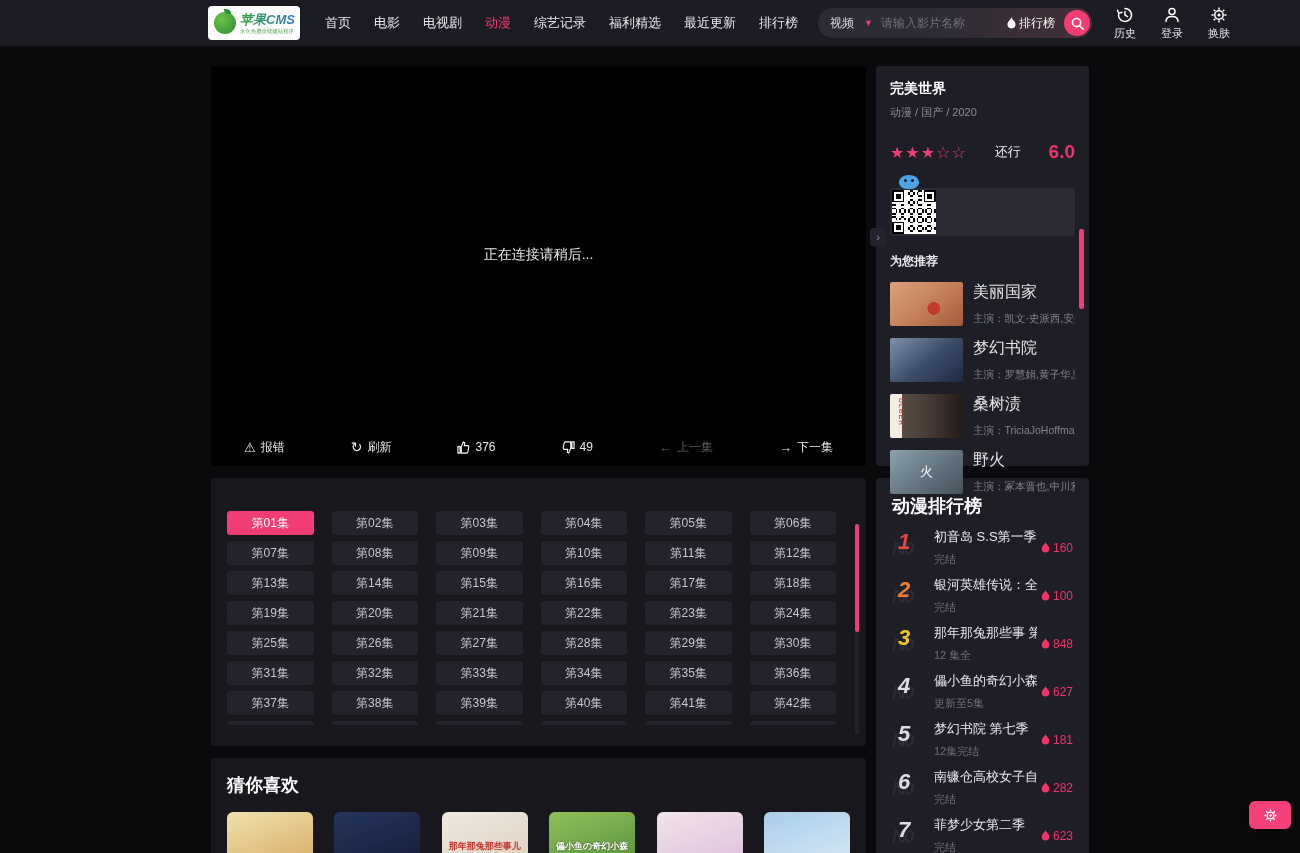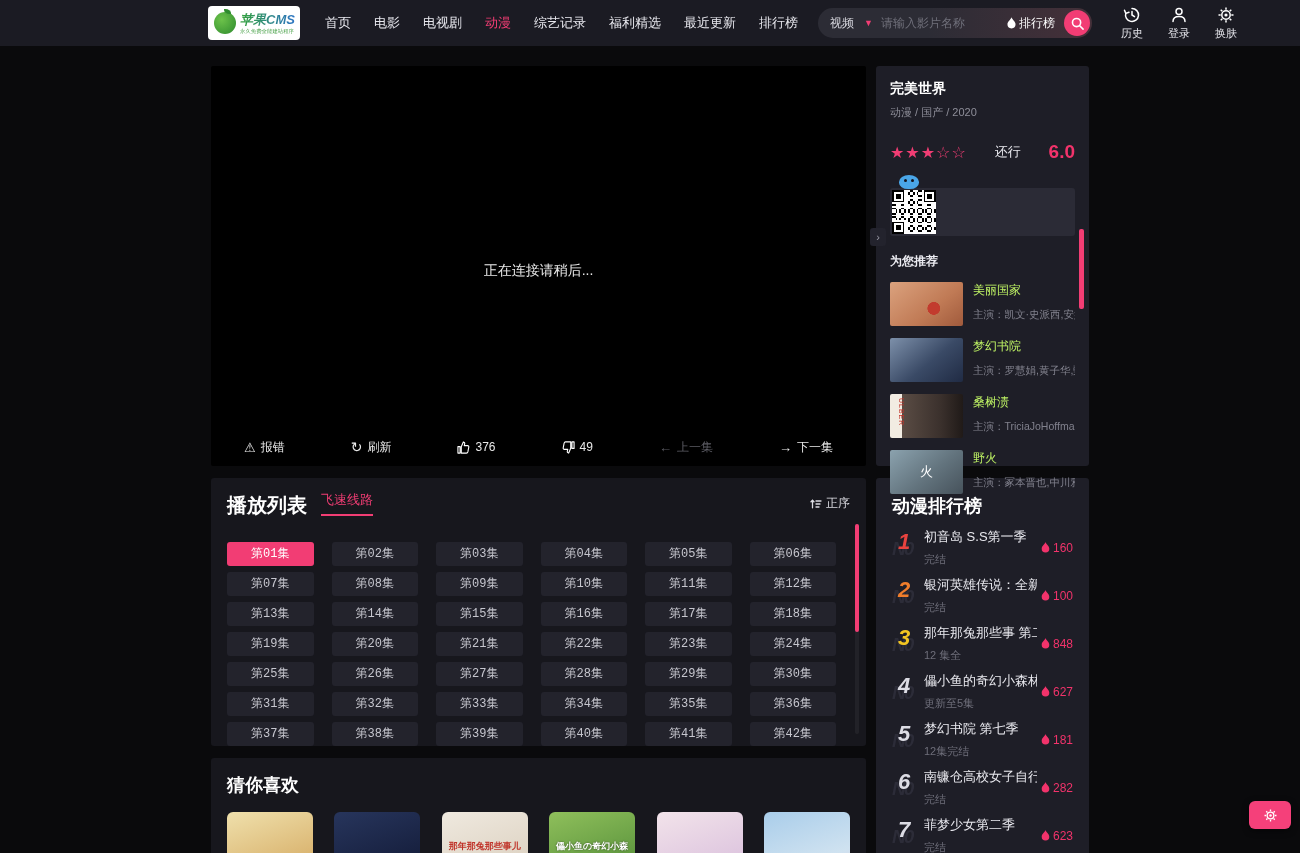--- a/index.html
+++ b/index.html
@@ -28,7 +28,7 @@
   .search-input::placeholder { color:#6f6f7a; }
   .search-hot { font-size:12px; color:#fff; display:flex; align-items:center; gap:3px; cursor:pointer; flex:none; }
   .search-btn { width:26px; height:26px; border-radius:50%; background:#f23d74; display:flex; align-items:center; justify-content:center; margin-left:9px; cursor:pointer; flex:none; }
-  .actions { display:flex; gap:17px; margin-left:25px; }
+  .actions { display:flex; gap:17px; margin-left:18px; }
   .action { display:flex; flex-direction:column; align-items:center; font-size:11px; color:#e2e2e8; cursor:pointer; width:30px; }
   .action .ic { height:19px; display:flex; align-items:center; justify-content:center; }
   .action .lab { margin-top:2px; white-space:nowrap; }

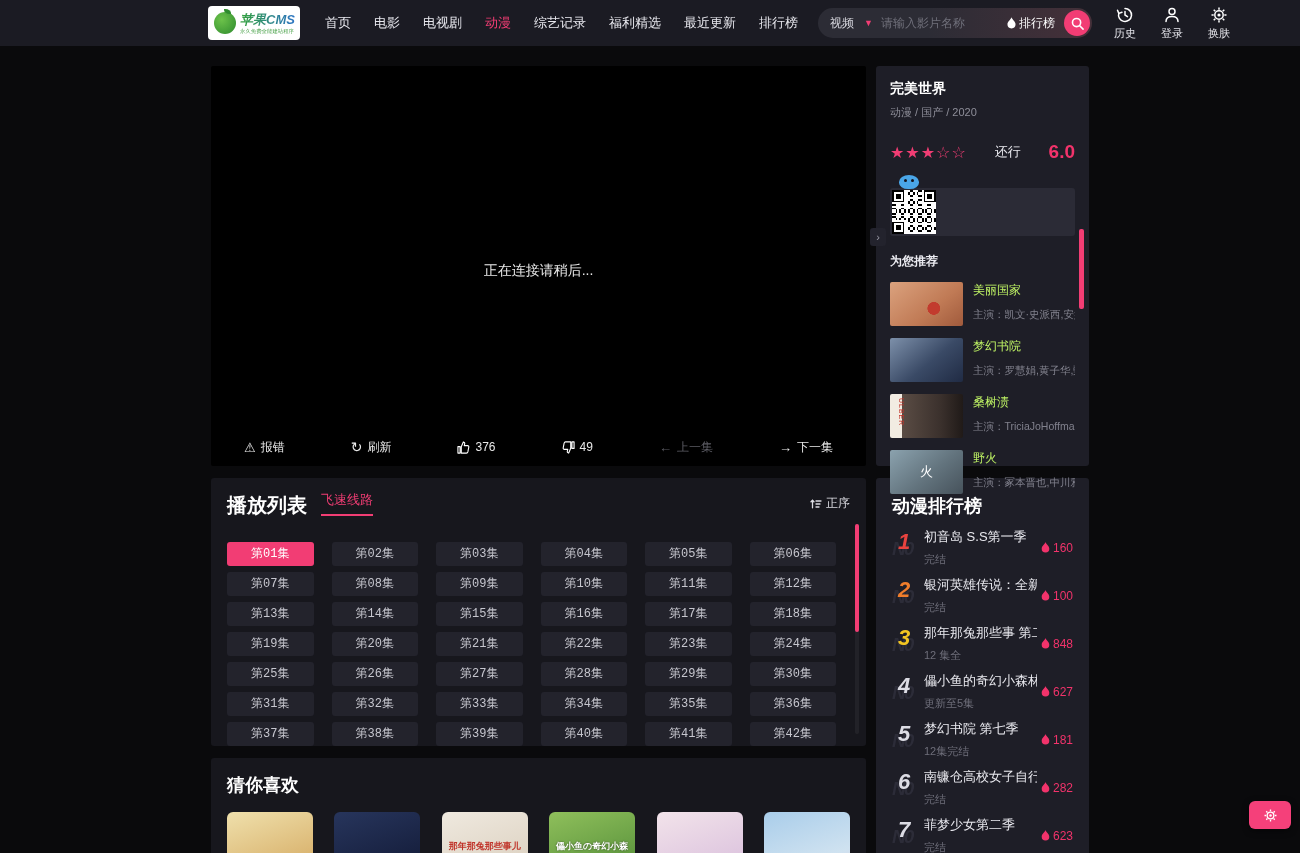--- a/index.html
+++ b/index.html
@@ -39,7 +39,7 @@
   .card { background:#17171d; border-radius:3px; }
   
   .player { height:400px; background:#000; border-radius:2px; position:relative; }
-  .player-status { position:absolute; top:196px; left:0; right:0; text-align:center; font-size:14px; color:#e8e8e8; }
+  .player-status { position:absolute; top:180px; left:0; right:0; text-align:center; font-size:14px; color:#e8e8e8; }
   .player-bar { position:absolute; left:0; right:0; bottom:0; height:38px; display:flex; align-items:center; justify-content:space-around; font-size:12px; color:#e9e9e9; }
   .pb-item { display:flex; align-items:center; gap:5px; cursor:pointer; }
   .pb-item svg { display:block; }

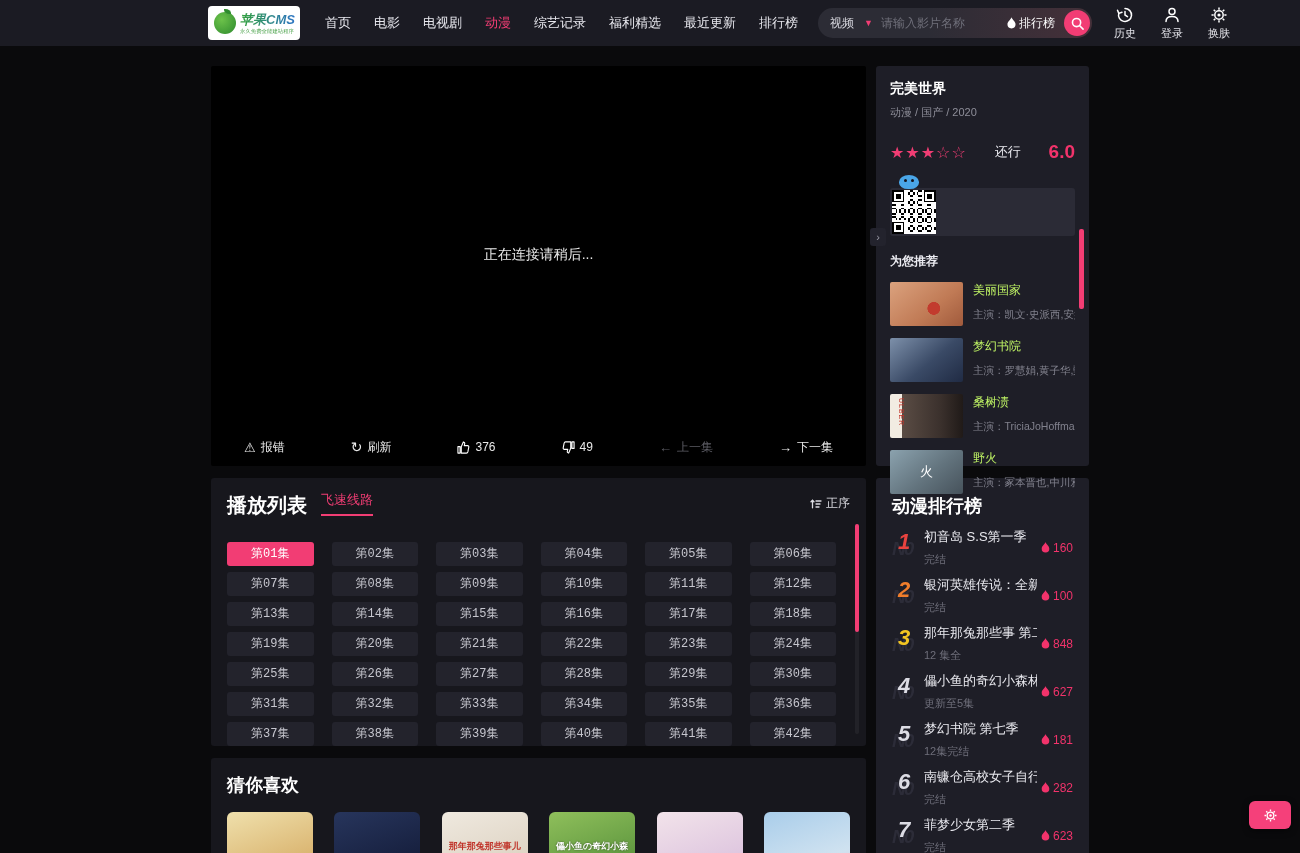--- a/index.html
+++ b/index.html
@@ -101,7 +101,7 @@
   .rg3 .rtxt { font-size:7px; color:#c03228; left:8px; top:4px; transform:none; writing-mode:vertical-lr; letter-spacing:1px; }
   .rg4 { background:linear-gradient(140deg,#8ba2ae,#63747e 55%,#46525b); }
   .rec-info { margin-left:10px; min-width:0; }
-  .rec-t { font-size:12px; color:#bef264; white-space:nowrap; overflow:hidden; }
+  .rec-t { font-size:16px; color:#e5e5e5; white-space:nowrap; overflow:hidden; }
   .rec-a { font-size:10.5px; color:#82828e; margin-top:9px; white-space:nowrap; overflow:hidden; }
   .rec-scrollthumb { position:absolute; right:5px; top:163px; width:5px; height:80px; background:#f23d74; border-radius:2px; cursor:pointer; }
   

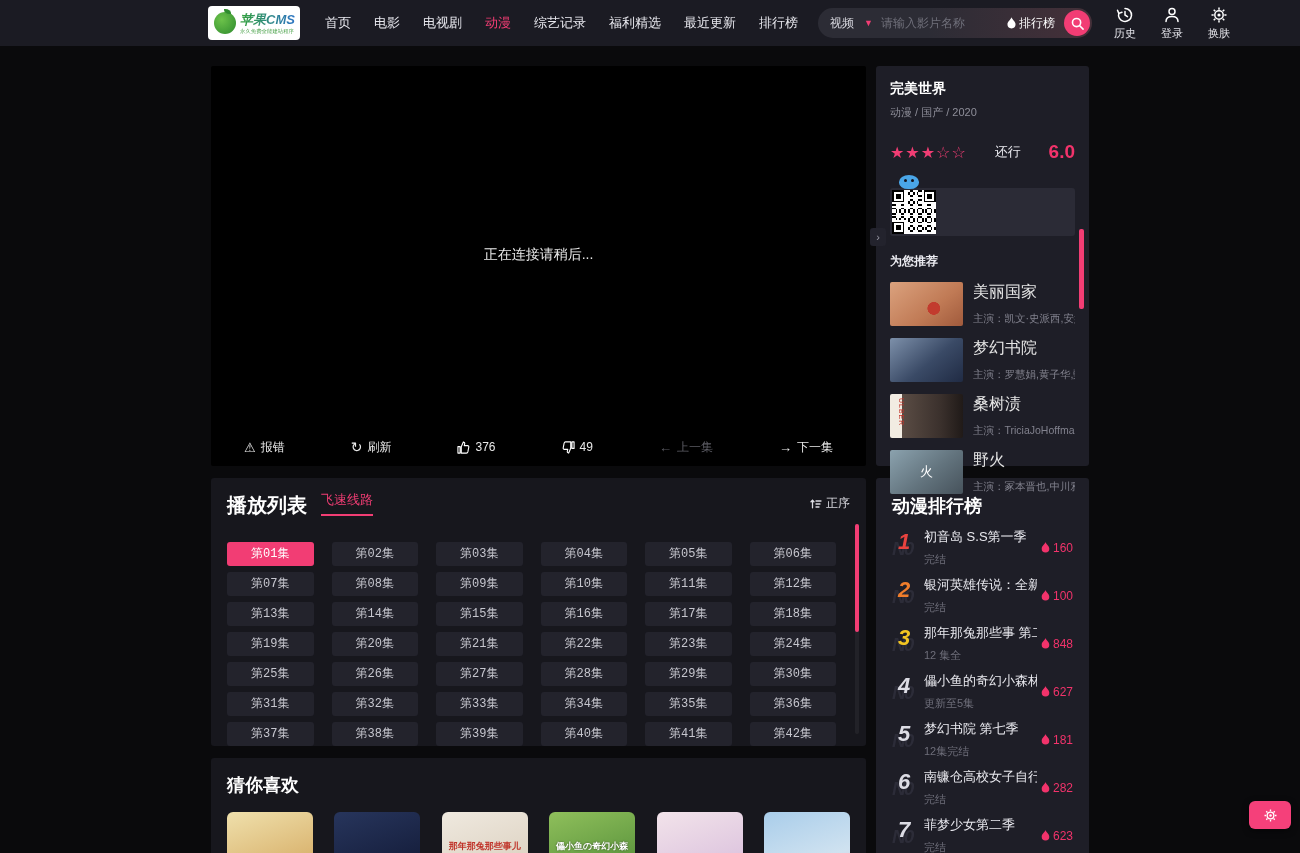--- a/index.html
+++ b/index.html
@@ -234,19 +234,6 @@
     </div>
 
     <div class="card playlist">
-      <div class="pl-head">
-        <div class="pl-title">播放列表</div>
-        <div class="pl-tab">飞速线路</div>
-        <div class="pl-sort">
-          <svg width="12" height="12" viewBox="0 0 12 12">
-              <g stroke="#dcdce2" stroke-width="1.3" stroke-linecap="round">
-                <path d="M2.5 2.2v7.6M1 3.8l1.5-1.6L4 3.8"></path>
-                <path d="M6 3h5M6 6h4M6 9h3"></path>
-              </g>
-            </svg>
-          <span>正序</span>
-        </div>
-      </div>
       <div class="ep-wrap">
         <div class="ep-grid" id="epGrid">
             <div class="ep-btn active">第01集</div>

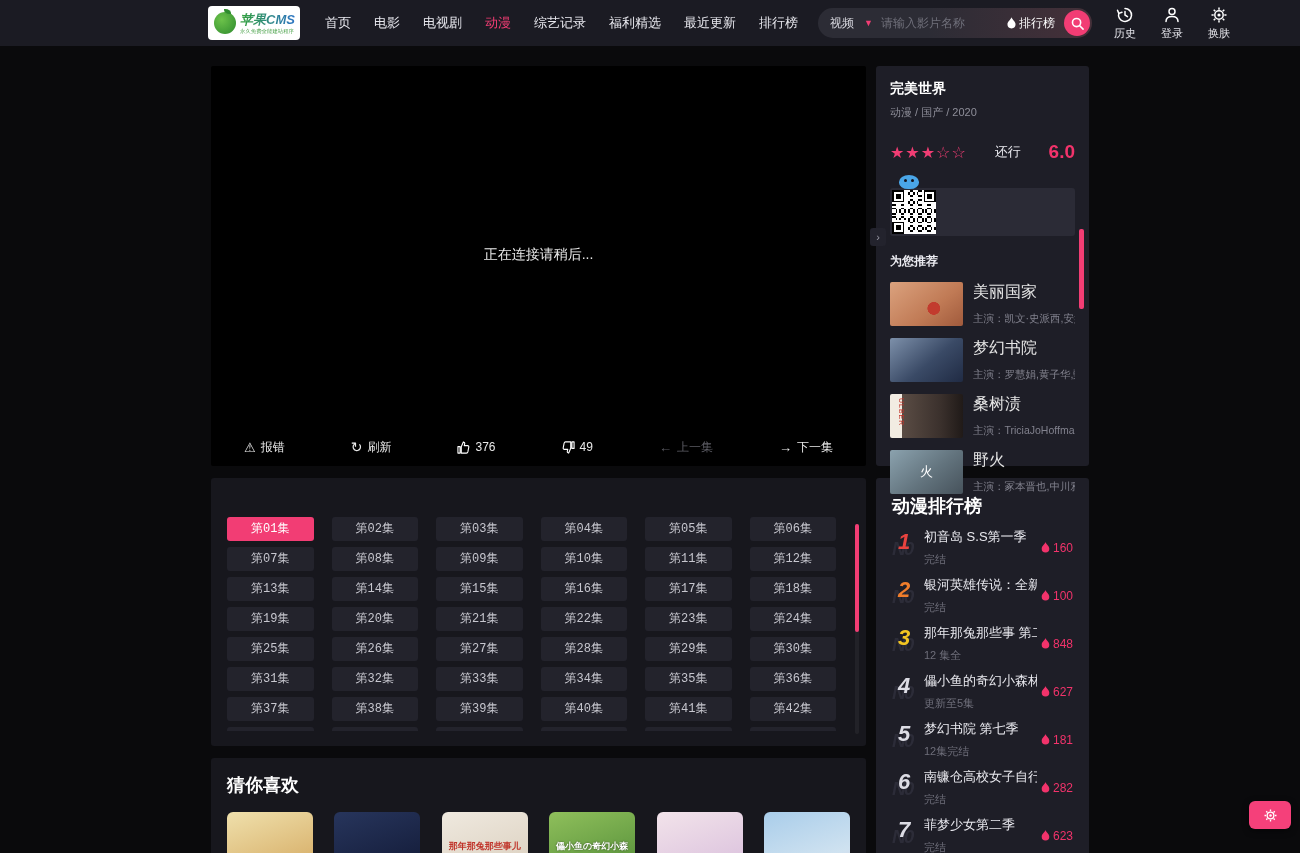--- a/index.html
+++ b/index.html
@@ -53,7 +53,7 @@
   .pl-title { font-size:20px; font-weight:bold; line-height:1.1; }
   .pl-tab { margin-left:14px; font-size:13px; color:#f23d74; padding-bottom:5px; border-bottom:2px solid #f23d74; cursor:pointer; }
   .pl-sort { margin-left:auto; font-size:12px; color:#dcdce2; display:flex; align-items:center; gap:4px; cursor:pointer; padding-bottom:4px; }
-  .ep-wrap { margin-top:26px; height:214px; overflow:hidden; padding-right:14px;font-family:Liberation Mono, monospace; }
+  .ep-wrap { margin-top:20px; height:214px; overflow:hidden; padding-right:14px; }
   .ep-grid { display:grid; grid-template-columns:repeat(6,1fr); column-gap:18px; row-gap:6px; }
   .ep-btn { height:24px; line-height:24px; text-align:center; font-size:12px; color:#c7c7cf; background:#23232c; border-radius:3px; cursor:pointer; white-space:nowrap; overflow:hidden; }
   .ep-btn.active { background:#f23d74; color:#fff; }

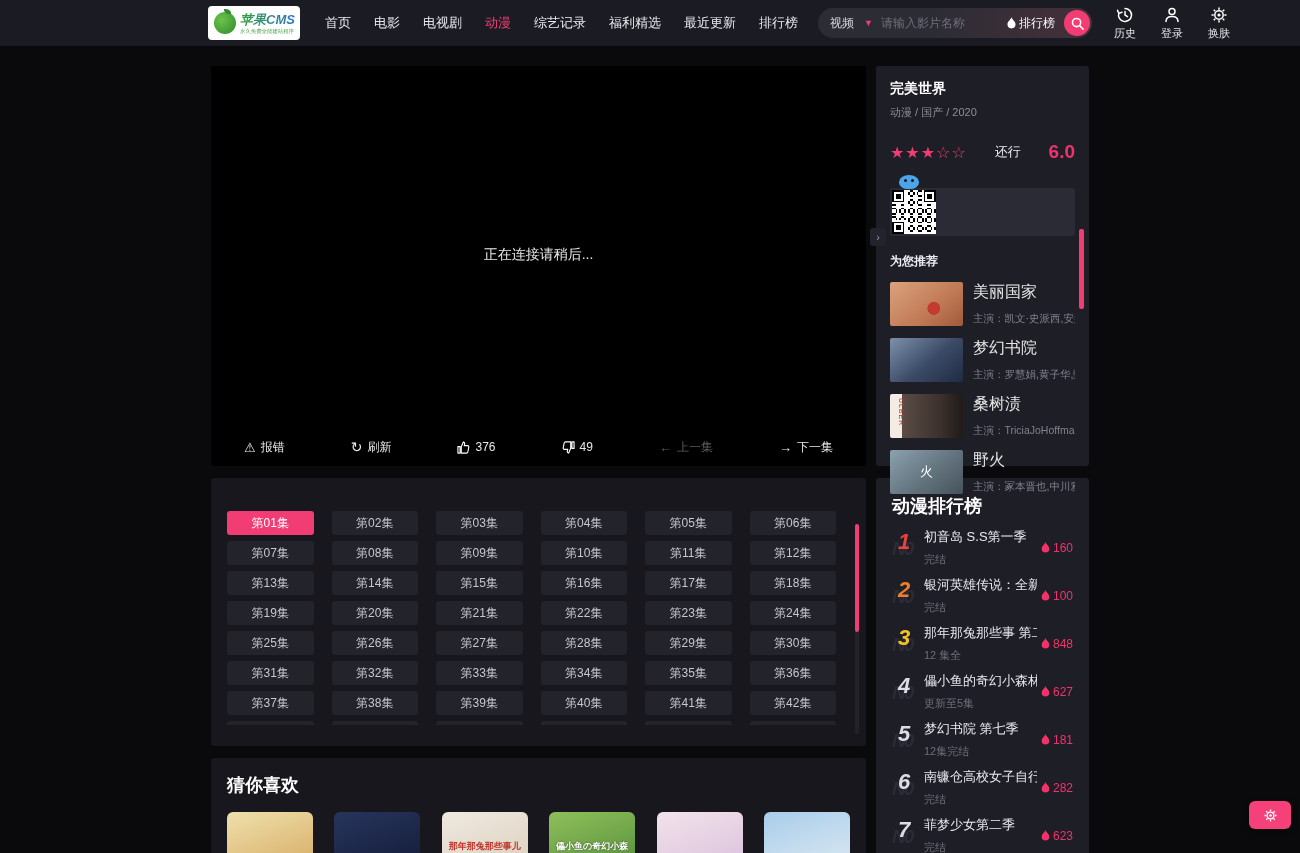--- a/index.html
+++ b/index.html
@@ -112,7 +112,7 @@
   .rank-bg { position:absolute; left:0; top:9px; font-size:19px; font-weight:bold; font-style:italic; color:#2c2c38; letter-spacing:-2px; }
   .rank-n { position:absolute; left:6px; top:0; font-size:22px; font-weight:bold; font-style:italic; }
   .c1 { color:#e8433f; } .c2 { color:#ef7d2b; } .c3 { color:#f2c522; } .cx { color:#dcdce4; }
-  .rank-info { flex:1; margin-left:0; min-width:0; }
+  .rank-info { flex:1; margin-left:10px; min-width:0; }
   .rank-t { font-size:13px; color:#e8e8ee; white-space:nowrap; overflow:hidden; }
   .rank-s { font-size:11px; color:#6e6e7a; margin-top:6px; }
   .rank-heat { flex:none; margin-left:4px; font-size:12px; color:#f2336b; display:flex; align-items:center; gap:3px; }

